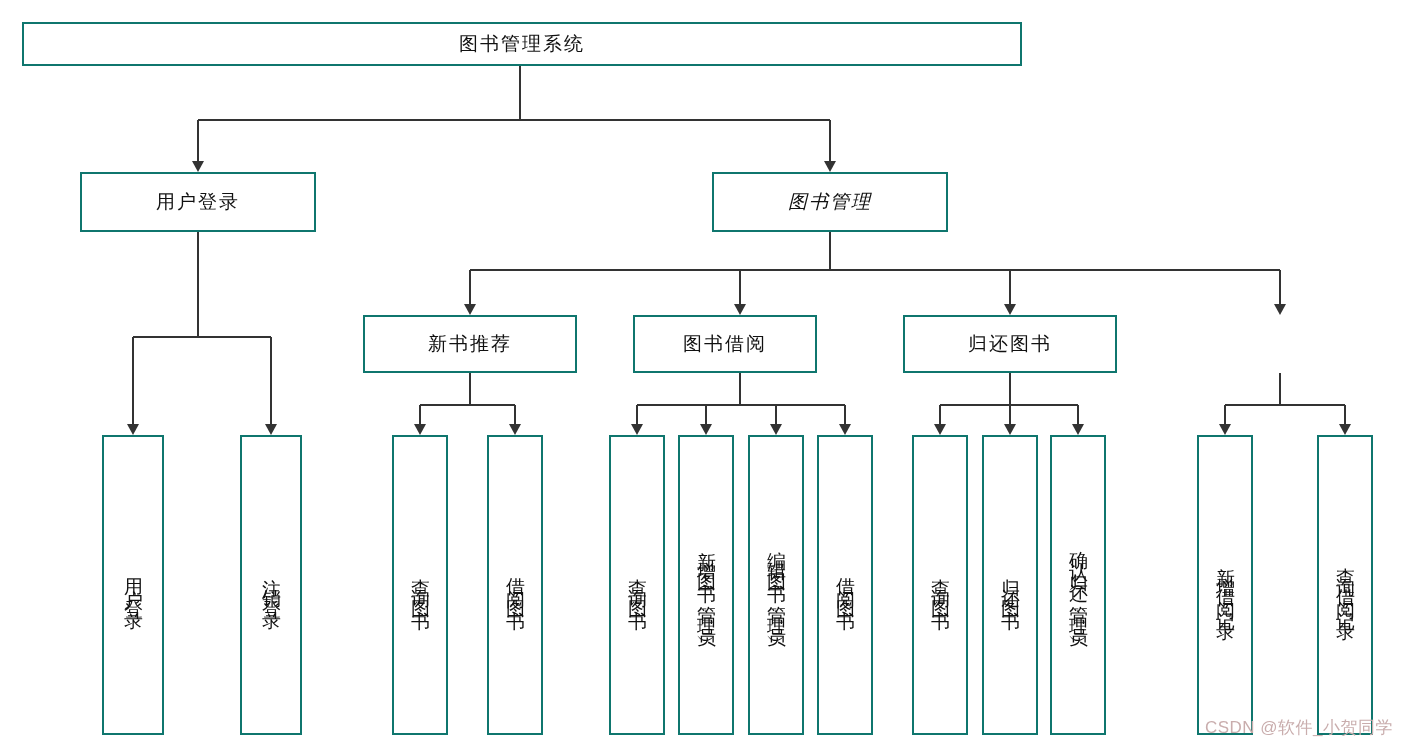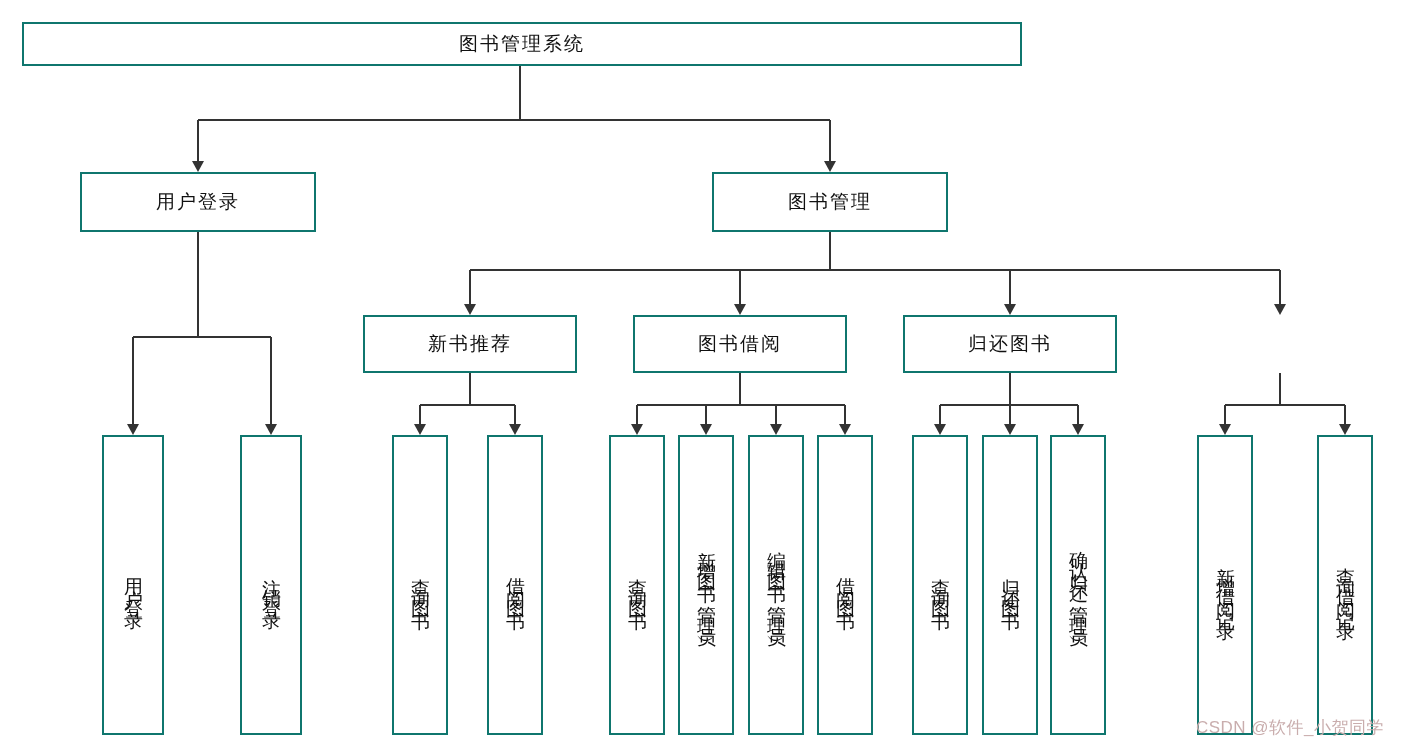--- a/index.html
+++ b/index.html
@@ -15,7 +15,7 @@
   
   .p-root{left:22px;top:22px;width:1000px;height:44px;}
   .p-l2a{left:80px;top:172px;width:236px;height:60px;}
-  .p-l2b{left:712px;top:172px;width:236px;height:60px;}
+  .p-l2b{left:712px;top:172px;width:236px;height:60px;font-style:italic;}
   .p-l3a{left:363px;top:315px;width:214px;height:58px;}
   .p-l3b{left:633px;top:315px;width:214px;height:58px;}
   .p-l3c{left:903px;top:315px;width:214px;height:58px;}

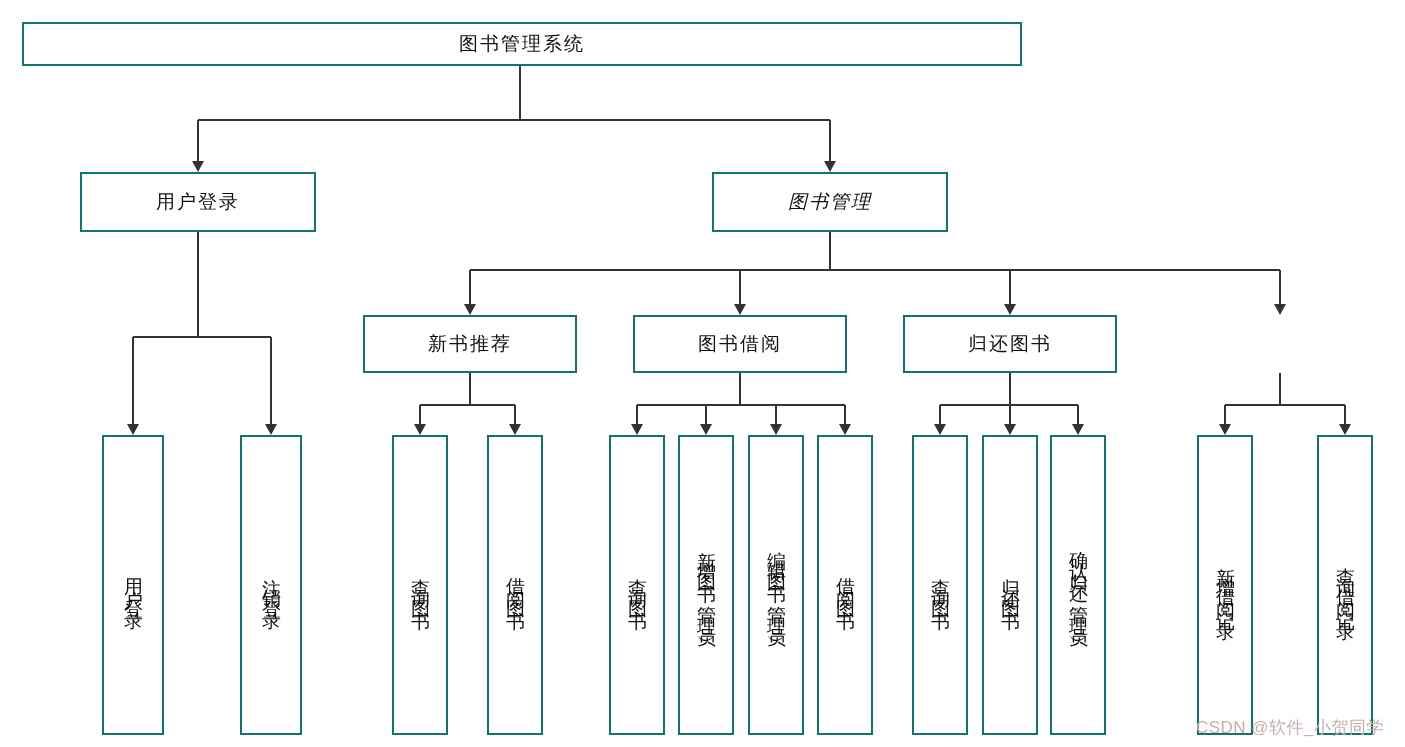--- a/index.html
+++ b/index.html
@@ -17,7 +17,7 @@
   .p-l2a{left:80px;top:172px;width:236px;height:60px;}
   .p-l2b{left:712px;top:172px;width:236px;height:60px;font-style:italic;}
   .p-l3a{left:363px;top:315px;width:214px;height:58px;}
-  .p-l3b{left:633px;top:315px;width:214px;height:58px;}
+  .p-l3b{left:633px;top:315px;width:184px;height:58px;}
   .p-l3c{left:903px;top:315px;width:214px;height:58px;}
   .p-l3d{left:1173px;top:315px;width:214px;height:58px;}
   .p-f1{left:102px;top:435px;width:62px;height:300px;}

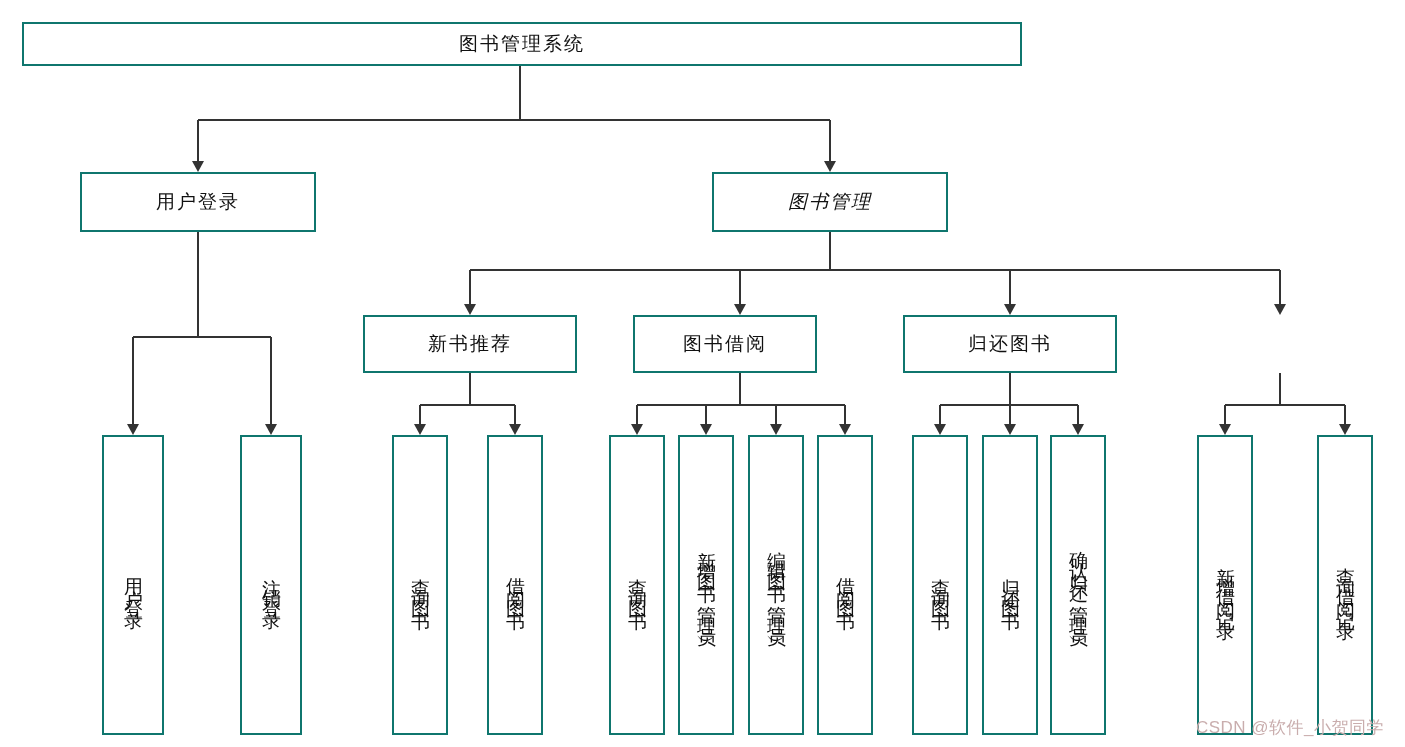--- a/index.html
+++ b/index.html
@@ -10,7 +10,7 @@
         display:flex;align-items:center;justify-content:center;color:#111111;}
   .htext{font-size:19px;letter-spacing:2px;white-space:nowrap;}
   .vtext{writing-mode:vertical-rl;text-orientation:mixed;font-size:19px;letter-spacing:11px;line-height:1.1;}
-  .watermark{position:absolute;right:21px;bottom:8px;font-size:17px;color:#c9adad;letter-spacing:0.5px;text-align:center;}
+  .watermark{position:absolute;right:12px;bottom:8px;font-size:17px;color:#c9adad;letter-spacing:0.5px;text-align:center;}
 
   
   .p-root{left:22px;top:22px;width:1000px;height:44px;}

